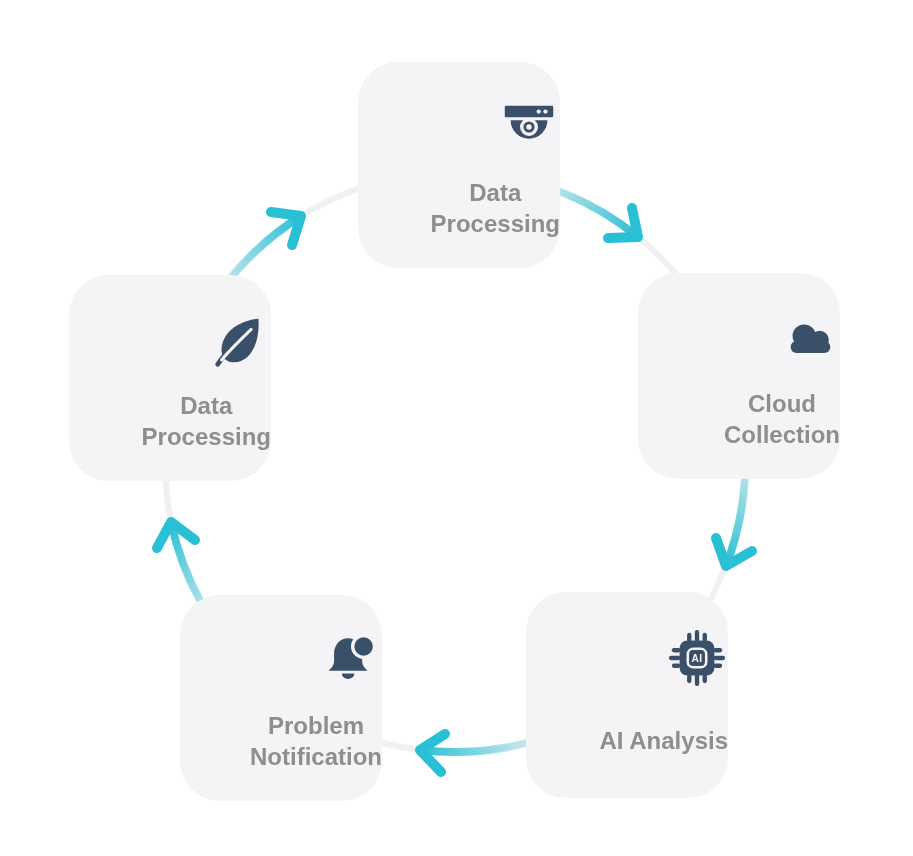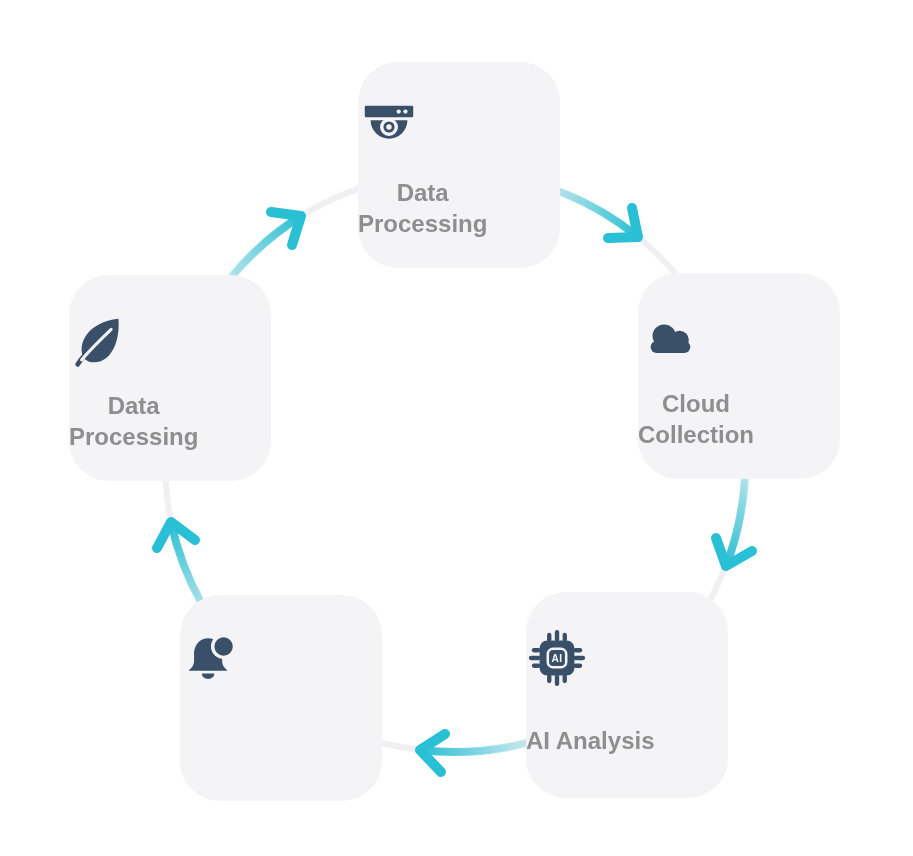--- a/index.html
+++ b/index.html
@@ -25,7 +25,7 @@
     position:absolute;z-index:1;
     width:202px;height:206px;border-radius:40px;
     background:var(--card-bg);
-    display:flex;flex-direction:column;align-items:flex-start;
+    display:flex;flex-direction:column;align-items:flex-end;
     padding-top:35px;gap:18px;
   }
   .card--single{gap:36px;}

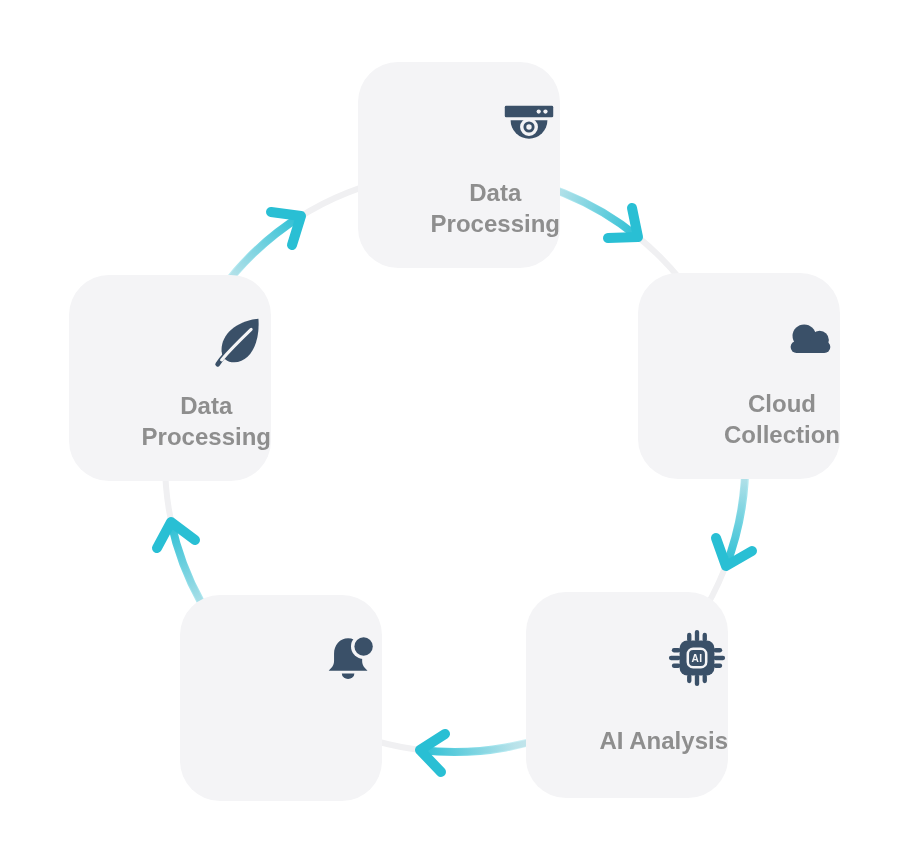--- a/index.html
+++ b/index.html
@@ -177,6 +177,10 @@
         <circle class="nv" cx="45" cy="17" r="9.5"></circle>
       </svg>
     </span>
+    <div class="label">
+      <div>Problem</div>
+      <div>Notification</div>
+    </div>
   </div>
 
   <div class="card pos-issue-resolution">

